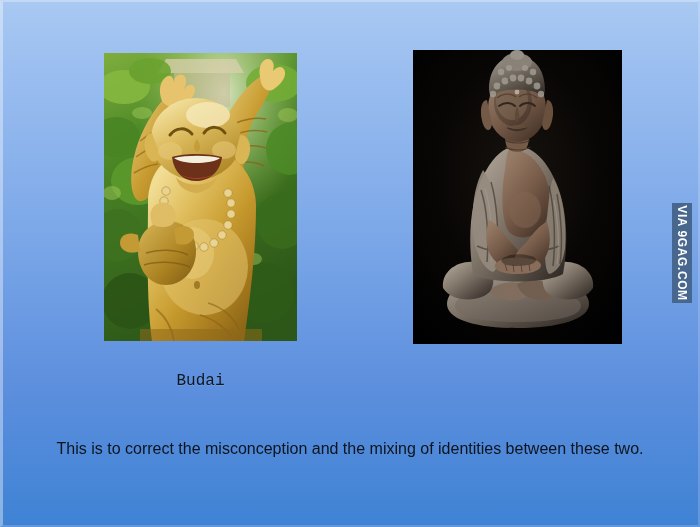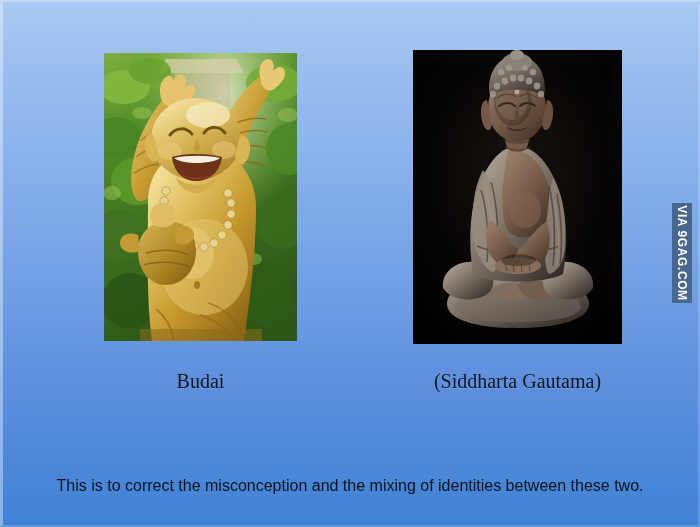--- a/index.html
+++ b/index.html
@@ -59,9 +59,9 @@
     position: absolute;
     text-align: center;
     color: #10161f;
-    font-size: 20px;
+    font-size: 16px;
     line-height: 21px;
-    font-family: Liberation Serif, serif;
+    font-family: Liberation Mono, monospace;
     text-shadow: 0 1px 0 rgba(255,255,255,0.12);
     white-space: nowrap;
   }

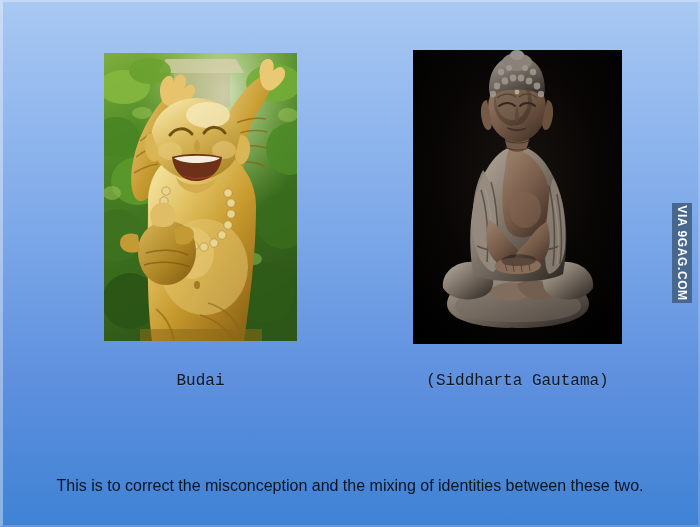--- a/index.html
+++ b/index.html
@@ -399,7 +399,6 @@
   </div>
 
   <div class="caption caption-buddha">
-    <span class="line2">(Siddharta Gautama)</span>
   </div>
 
   <div class="statement">

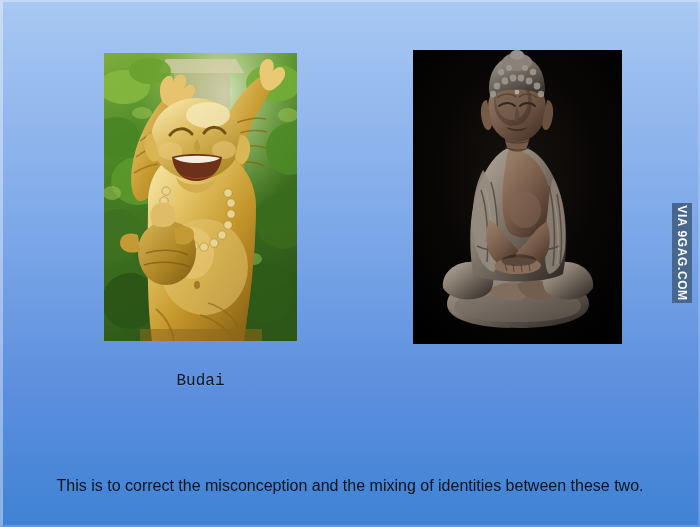--- a/index.html
+++ b/index.html
@@ -89,7 +89,7 @@
     line-height: 23px;
     font-family: "Liberation Sans", sans-serif;
   }
-  .statement span { display: block; white-space: nowrap; margin-top: 37px; }
+  .statement span { display: block; white-space: nowrap; }
 
   
   .watermark {

